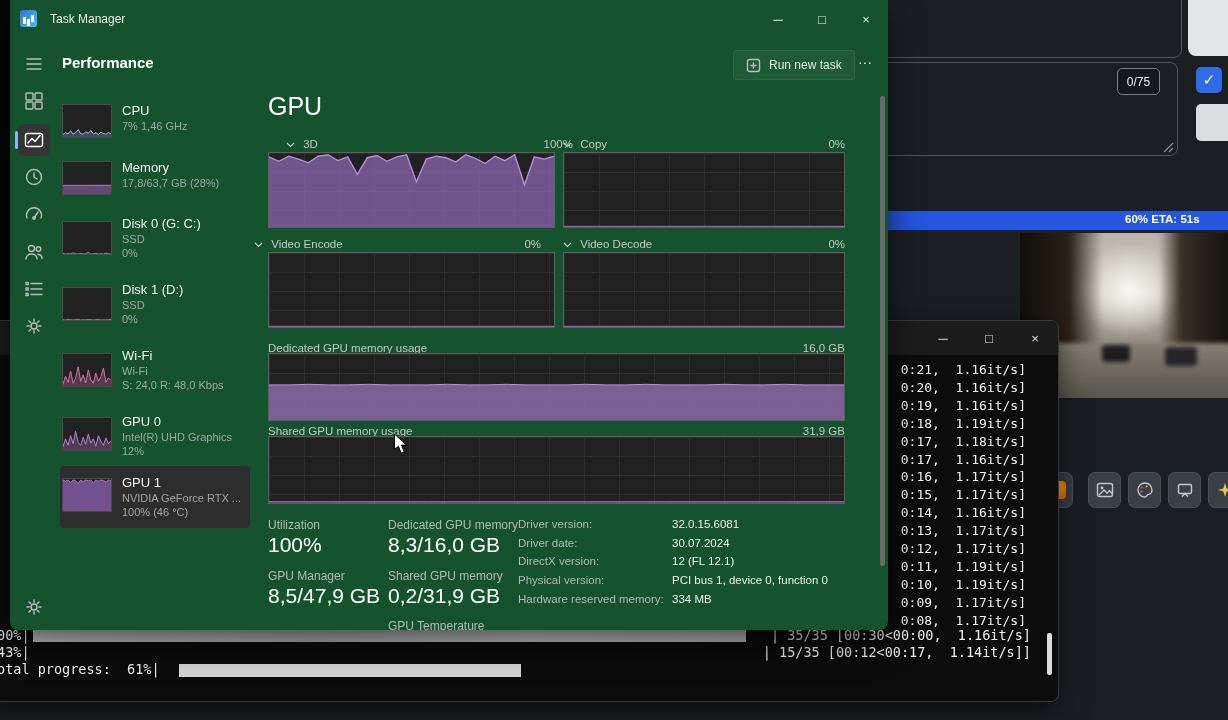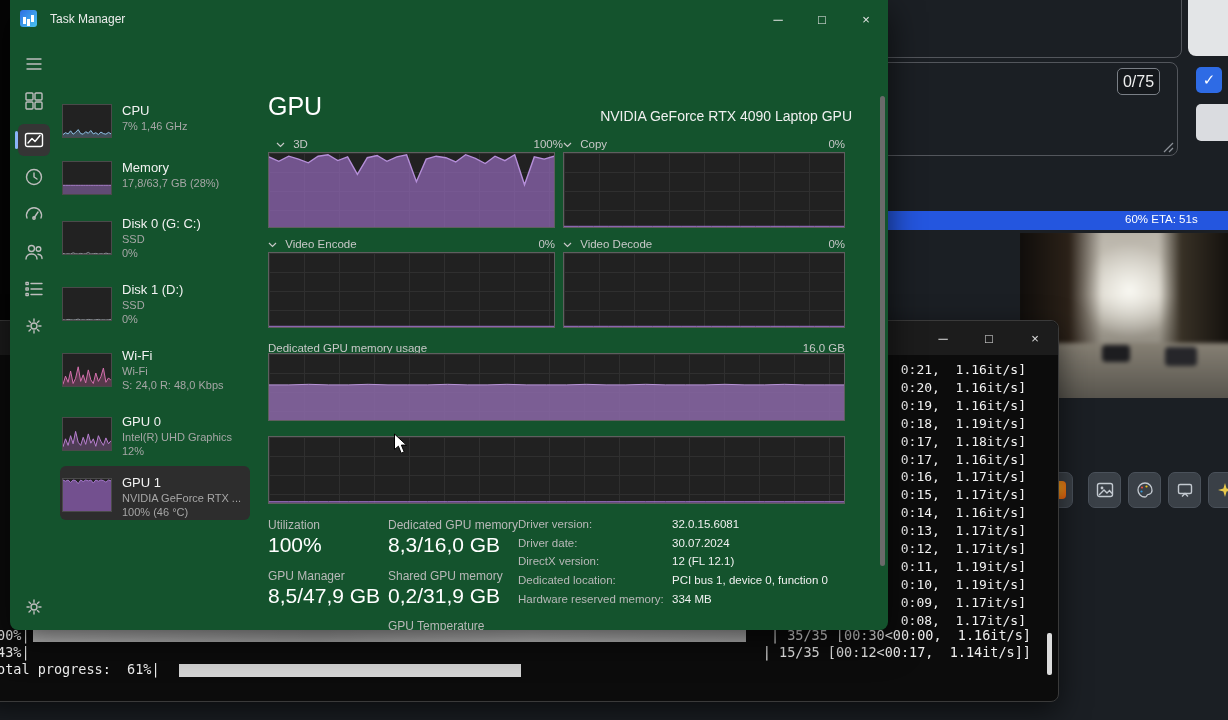--- a/index.html
+++ b/index.html
@@ -225,6 +225,19 @@
       </div>
     </div>
 
+    <div class="tm-cmdbar">
+      <div class="tm-pagetitle">Performance</div>
+      <div class="tm-runbtn">
+        <svg width="15" height="15" viewBox="0 0 15 15" class="ic">
+          <rect x="1.5" y="1.5" width="12" height="12" rx="2"></rect>
+            <path d="M7.5,4.8 v5.4 M4.8,7.5 h5.4"></path>
+        </svg>
+        <span>Run new task</span>
+      </div>
+      <div class="tm-more">
+        <span style="transform:translateY(-4px);display:inline-block;">…</span>
+      </div>
+    </div>
 
     <svg class="rail-ic ic" style="top:54px;" viewBox="0 0 20 20">
       <path d="M3,5 h14 M3,10 h14 M3,15 h14"></path>

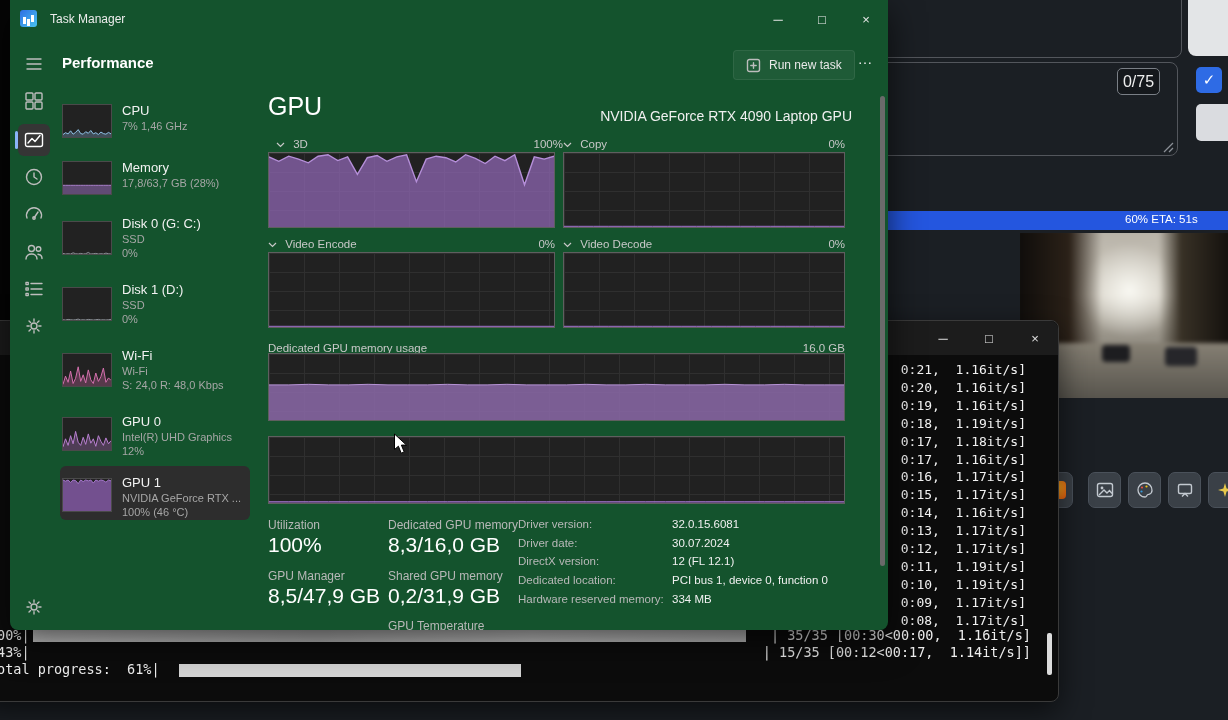--- a/index.html
+++ b/index.html
@@ -12,7 +12,7 @@
   .wb-box{position:absolute;border:1px solid #53565c;border-radius:8px;background:transparent;}
   .light-panel{position:absolute;background:#e3e5e7;border-radius:8px;}
   .counter-badge{position:absolute;left:1117px;top:68px;width:41px;height:25px;border:1px solid #7a7f86;
-    border-radius:5px;background:#15181c;color:#eee;font-size:16px;display:flex;align-items:center;justify-content:center;}
+    border-radius:5px;background:#15181c;color:#eee;font-size:12px;display:flex;align-items:center;justify-content:center;}
   .blue-check{position:absolute;left:1196px;top:67px;width:26px;height:26px;border-radius:5px;
     background:var(--checkbox-blue,#2e6be5);color:#fff;font-size:15px;display:flex;align-items:center;justify-content:center;}
   .light-box2{position:absolute;left:1196px;top:104px;width:36px;height:37px;background:#dadce0;border-radius:5px;}

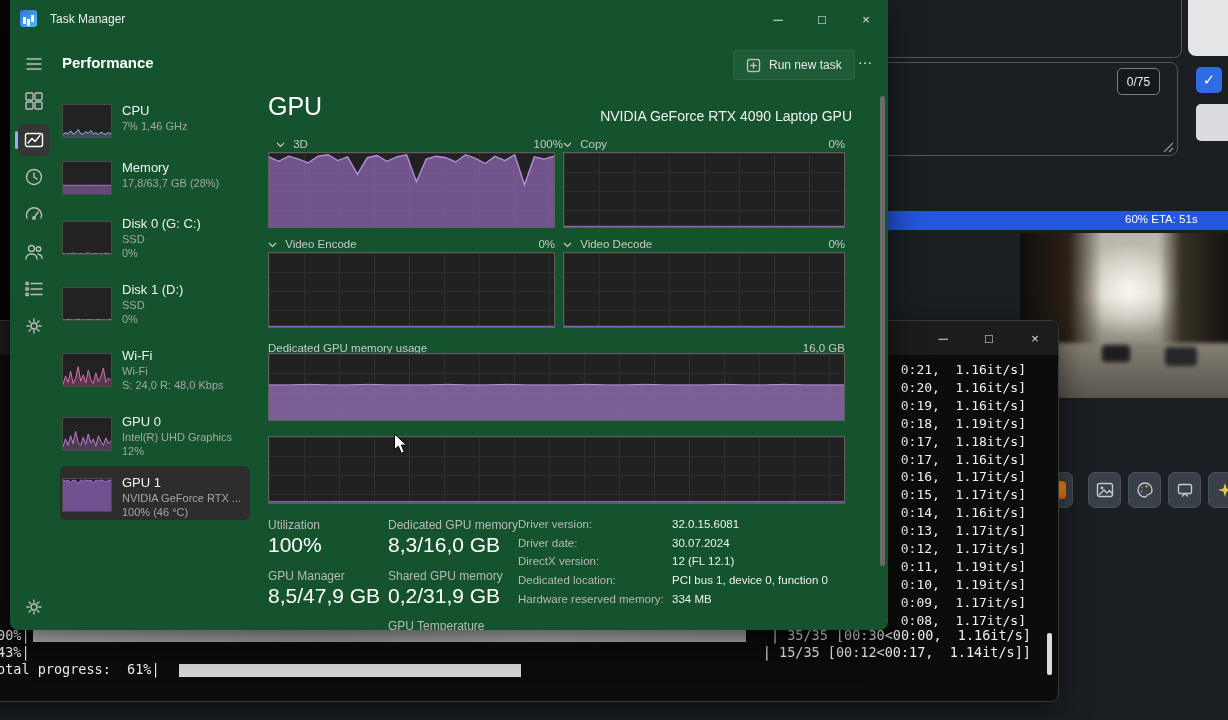--- a/index.html
+++ b/index.html
@@ -381,7 +381,6 @@
     </div>
 
     <div class="gpu-title">GPU</div>
-    <div class="gpu-name">NVIDIA GeForce RTX 4090 Laptop GPU</div>
 
     <div class="chart-label" style="left:266px;top:138px;width:287px;">
       <svg class="chev" width="9" height="6">

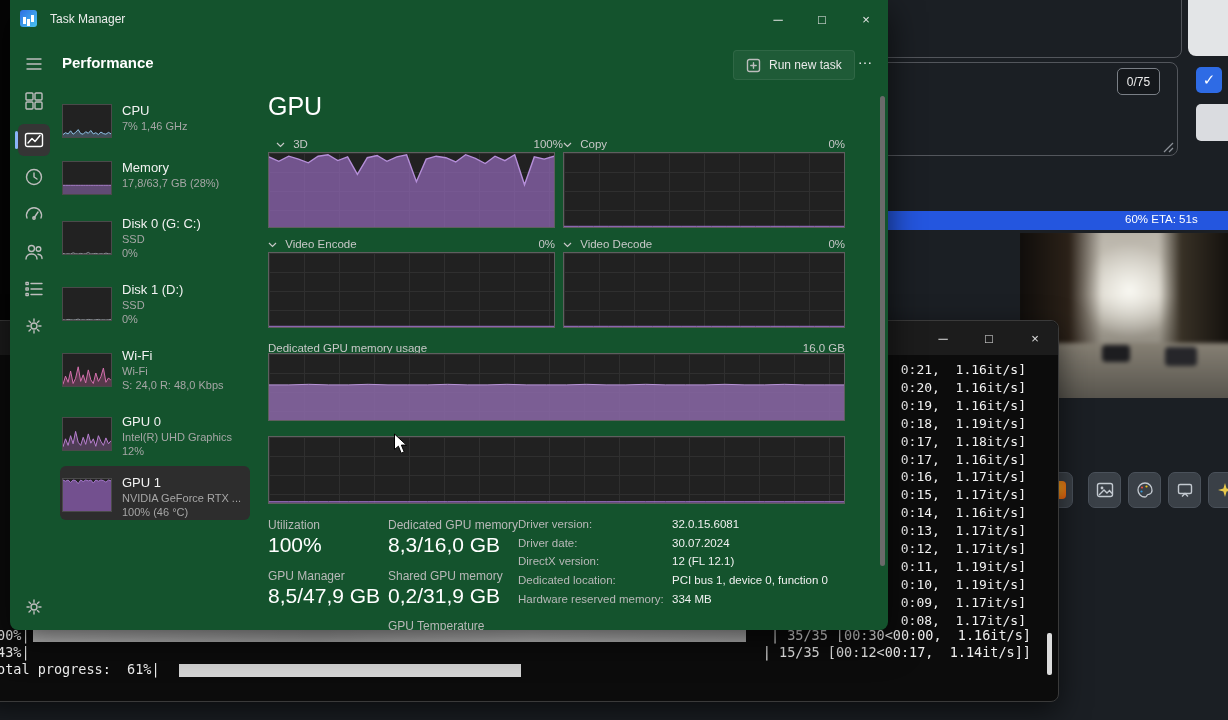--- a/index.html
+++ b/index.html
@@ -382,7 +382,7 @@
 
     <div class="gpu-title">GPU</div>
 
-    <div class="chart-label" style="left:266px;top:138px;width:287px;">
+    <div class="chart-label" style="left:276px;top:138px;width:287px;">
       <svg class="chev" width="9" height="6">
           <path d="M1,1 L4.5,4.5 L8,1" stroke="#c8c8c8" fill="none" stroke-width="1.2"></path>
         </svg>

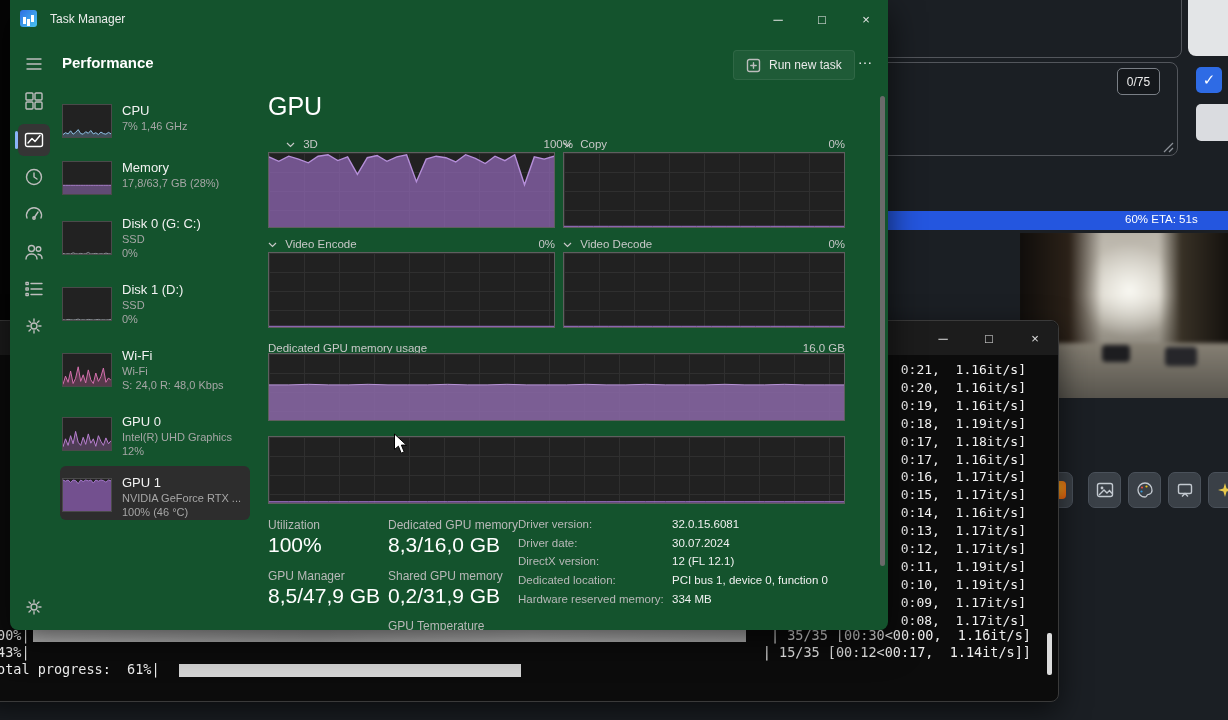--- a/index.html
+++ b/index.html
@@ -17,7 +17,7 @@
     background:var(--checkbox-blue,#2e6be5);color:#fff;font-size:15px;display:flex;align-items:center;justify-content:center;}
   .light-box2{position:absolute;left:1196px;top:104px;width:36px;height:37px;background:#dadce0;border-radius:5px;}
   .progressbar{position:absolute;left:888px;top:211px;width:340px;height:19px;background:var(--progress-blue,#2456df);}
-  .progressbar span{position:absolute;left:205px;top:2px;color:#fff;font-size:11.5px;font-weight:normal;white-space:pre;padding-left:32px;}
+  .progressbar span{position:absolute;left:205px;top:2px;color:#fff;font-size:11.5px;font-weight:bold;white-space:pre;padding-left:32px;}
   .preview{position:absolute;left:1020px;top:233px;width:208px;height:165px;overflow:hidden;background:#6f6b62;}
   .pv{position:absolute;inset:-4px;filter:blur(2px);}
   .pv-sky{position:absolute;inset:0;background:linear-gradient(#b7b2a8,#d3cec2 38%,#979287 62%,#6f6b62);}

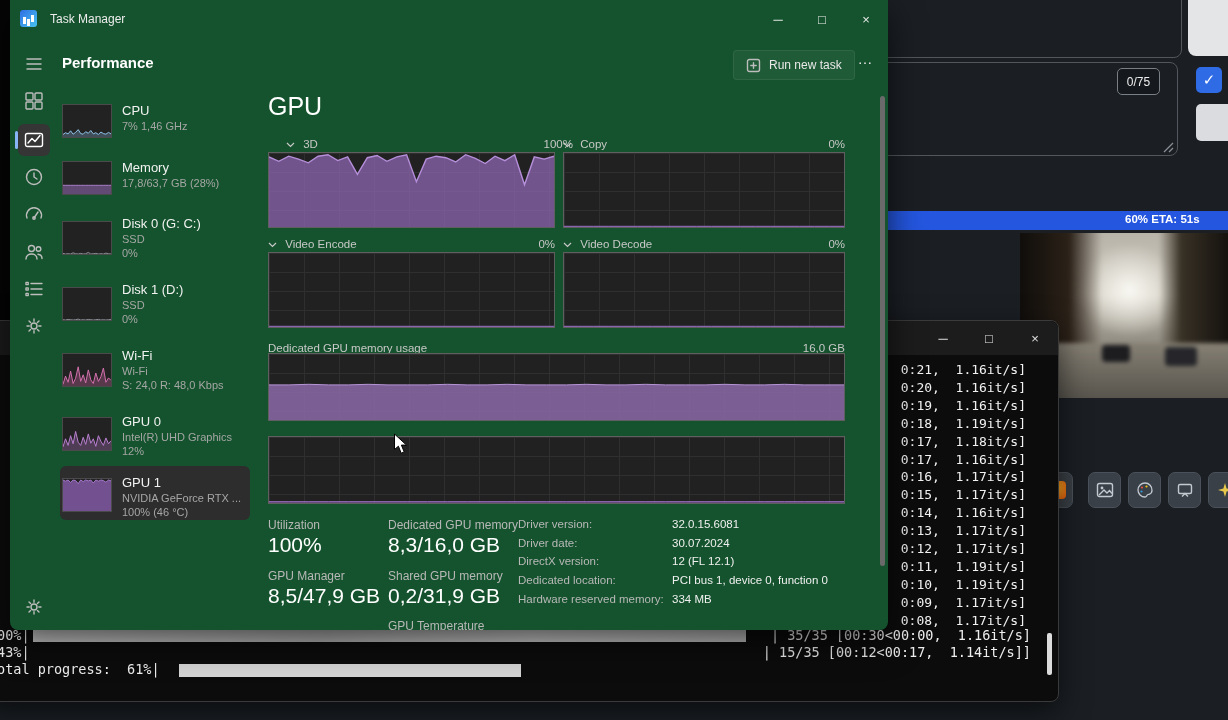--- a/index.html
+++ b/index.html
@@ -414,7 +414,7 @@
         </div>
     </div>
 
-    <div class="chart-label" style="left:258px;top:238px;width:287px;">
+    <div class="chart-label" style="left:244px;top:238px;width:287px;">
       <svg class="chev" width="9" height="6">
           <path d="M1,1 L4.5,4.5 L8,1" stroke="#c8c8c8" fill="none" stroke-width="1.2"></path>
         </svg>

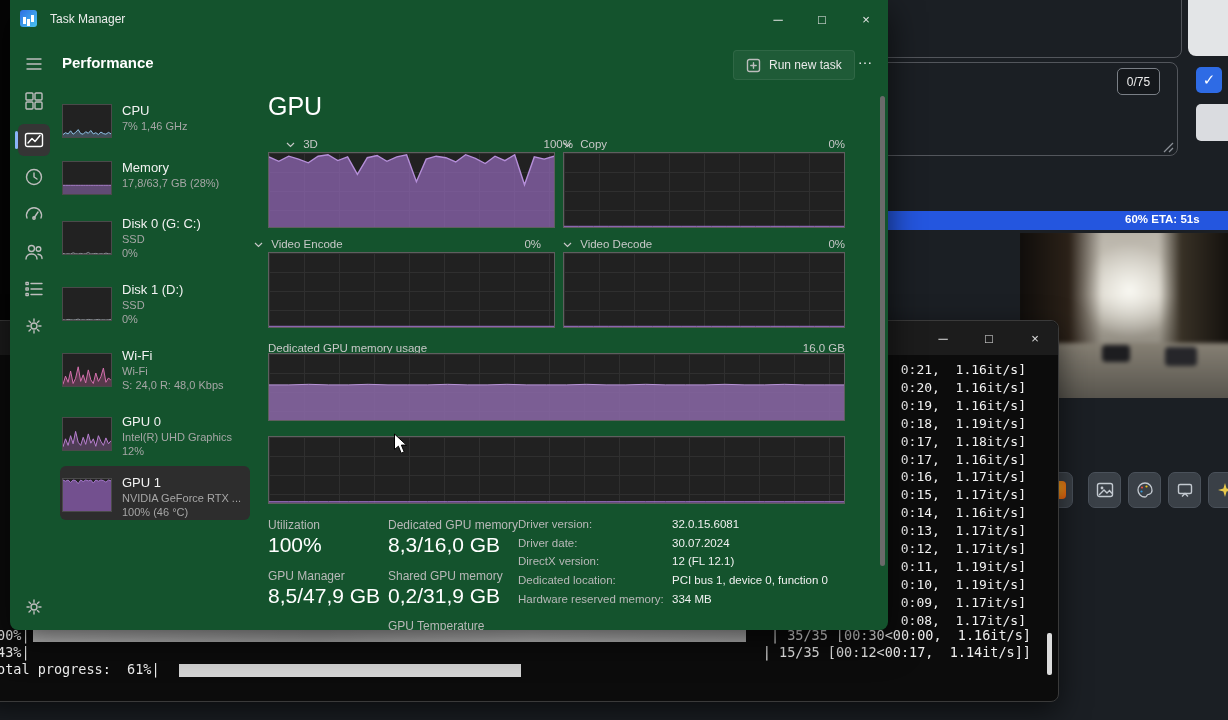--- a/index.html
+++ b/index.html
@@ -459,6 +459,10 @@
         </div>
     </div>
 
+    <div class="chart-label" style="left:258px;top:425px;width:577px;">
+      <span>Shared GPU memory usage</span>
+      <span class="val">31,9 GB</span>
+    </div>
     <div class="chart" style="left:258px;top:436px;width:577px;height:68px;">
       <div class="spark">
           <svg width="575" height="66" preserveAspectRatio="none">

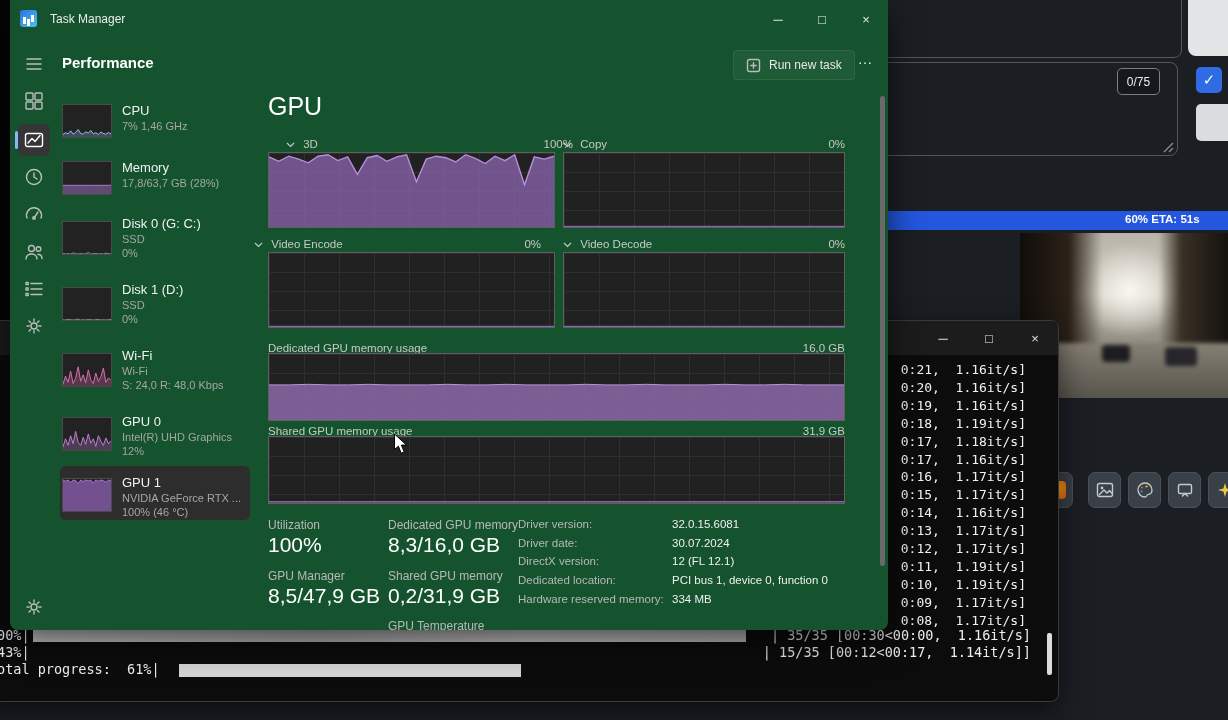--- a/index.html
+++ b/index.html
@@ -366,7 +366,7 @@
       </div>
     </div>
 
-    <div class="sb-item selected" style="top:466px;height:54px;border-radius:6px;">
+    <div class="sb-item selected" style="top:466px;height:62px;">
       <div class="sb-thumb" style="top:12px;">
         <div class="spark"><svg width="48" height="32" preserveAspectRatio="none">
               <polygon points="0,32 0.0,1.0 2.5,2.2 5.1,1.0 7.6,3.5 10.1,1.0 12.6,1.6 15.2,4.7 17.7,1.0 20.2,2.6 22.7,1.0 25.3,1.9 27.8,1.0 30.3,4.1 32.8,1.0 35.4,2.2 37.9,1.0 40.4,1.6 42.9,3.2 45.5,1.0 48.0,1.9 48,32" fill="rgba(150,100,190,0.7)"></polygon>

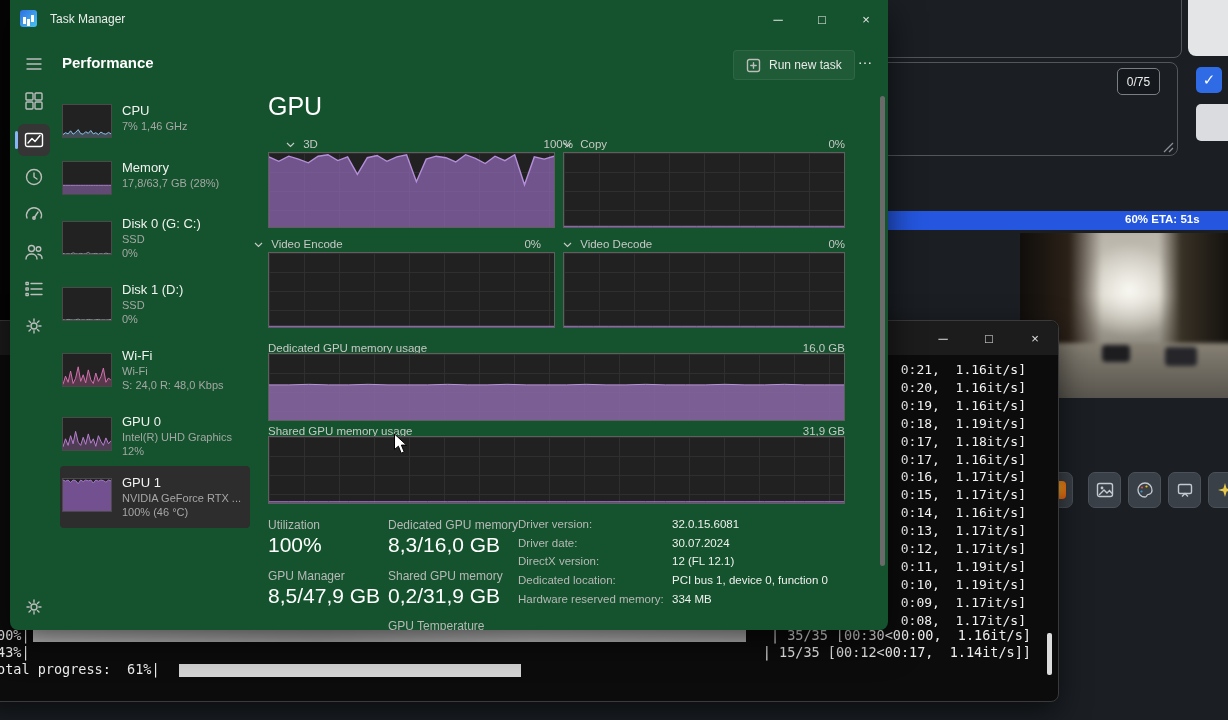--- a/index.html
+++ b/index.html
@@ -487,7 +487,7 @@
     <div class="det-value" style="top:537px;">30.07.2024</div>
     <div class="det-label" style="top:555px;">DirectX version:</div>
     <div class="det-value" style="top:555px;">12 (FL 12.1)</div>
-    <div class="det-label" style="top:574px;">Dedicated location:</div>
+    <div class="det-label" style="top:574px;">Physical version:</div>
     <div class="det-value" style="top:574px;">PCI bus 1, device 0, function 0</div>
     <div class="det-label" style="top:593px;">Hardware reserved memory:</div>
     <div class="det-value" style="top:593px;">334 MB</div>

